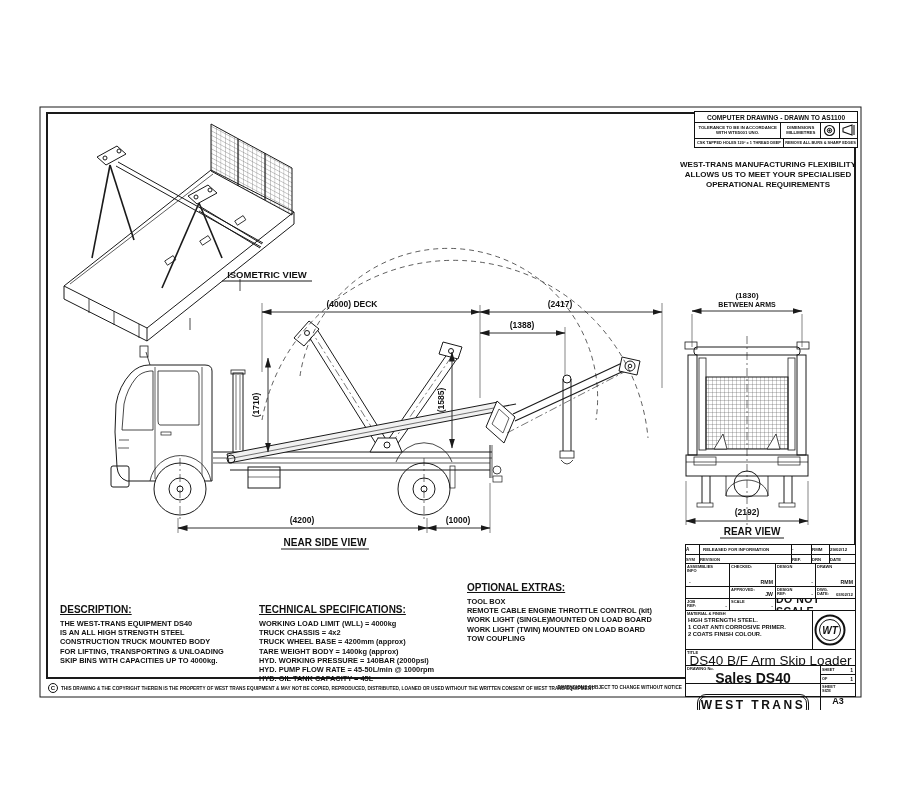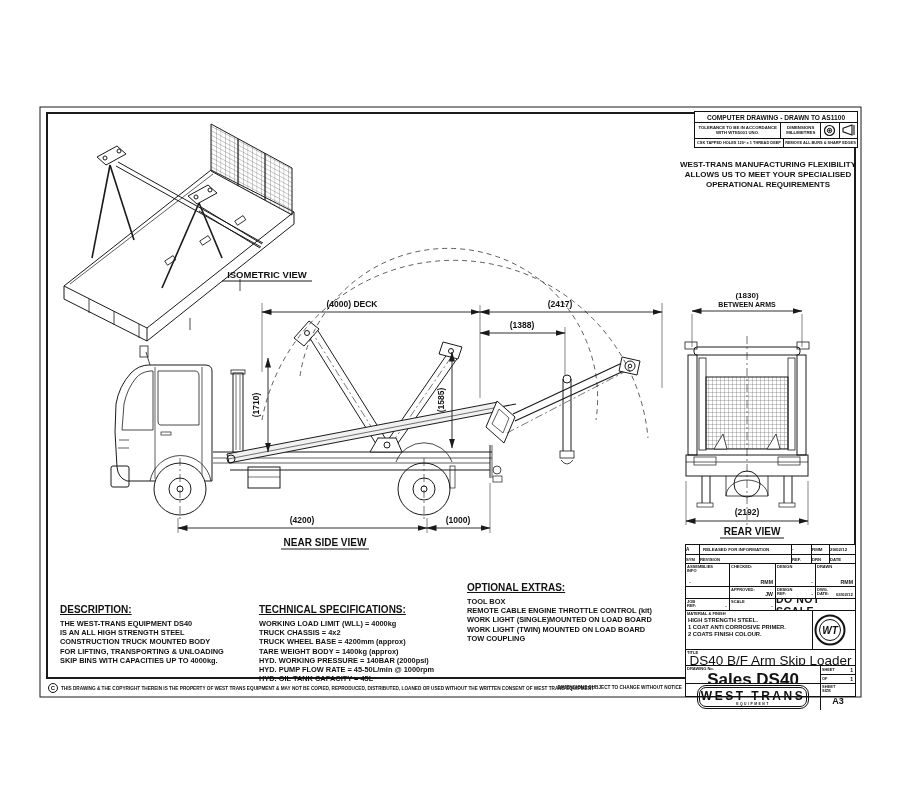--- a/index.html
+++ b/index.html
@@ -42,7 +42,7 @@
   .dns{font-size:10.5px;font-weight:bold;letter-spacing:0.5px;display:flex;align-items:center;justify-content:center;}
   .mat-lines{font-size:5.8px;font-weight:bold;line-height:1.25;padding:6px 2px 0 2px;}
   .ttl{font-size:13.5px;font-weight:normal;text-align:center;padding-top:3px;white-space:nowrap;}
-  .dno{font-size:17px;font-weight:bold;text-align:center;padding-top:4px;}
+  .dno{font-size:14px;font-weight:bold;text-align:center;padding-top:4px;}
   .mini{display:flex;flex-direction:column;}
   .mini>div{flex:1;display:flex;align-items:center;border-bottom:1px solid #111;}
   .mini>div:last-child{border-bottom:none;}

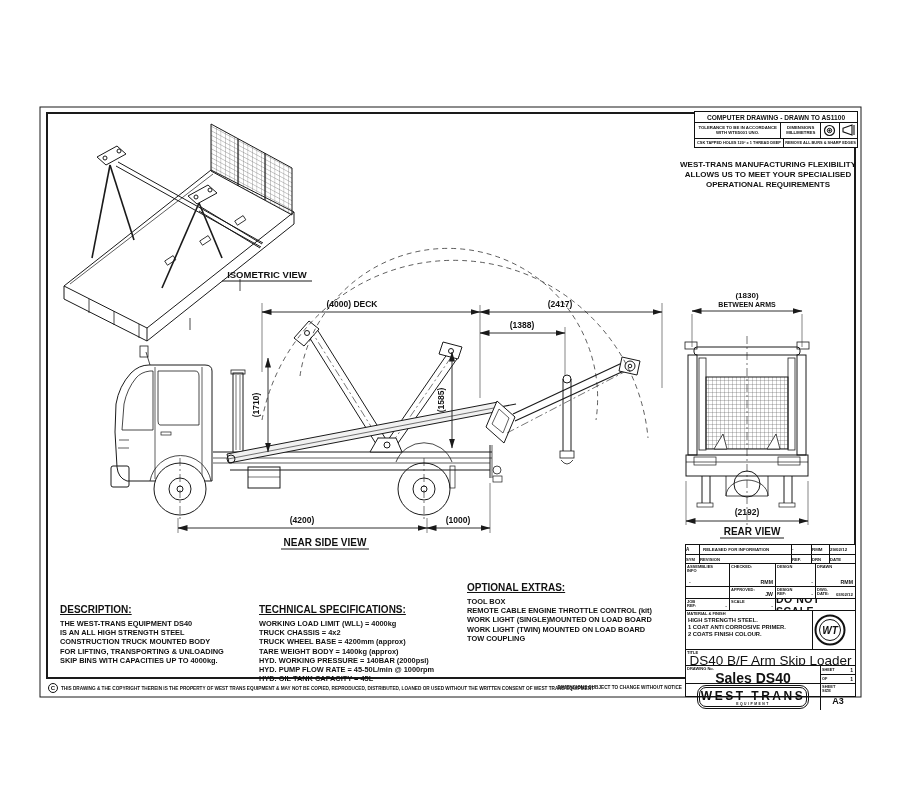--- a/index.html
+++ b/index.html
@@ -48,7 +48,7 @@
   .mini>div:last-child{border-bottom:none;}
   .mini .ml{font-size:3.8px;font-weight:bold;padding-left:1px;flex:1;}
   .mini .mv{font-size:5px;font-weight:bold;padding-right:2px;}
-  .wt-box{margin:1px auto 0 auto;width:112px;border:1px solid #111;border-radius:9px;padding:1px;}
+  .wt-box{margin:10px auto 0 auto;width:112px;border:1px solid #111;border-radius:9px;padding:1px;}
   .wt-inner{border:1.6px solid #111;border-radius:7px;text-align:center;padding:1px 0 0 0;}
   .wt-big{font-size:12px;font-weight:bold;letter-spacing:2.5px;white-space:nowrap;}
   .wt-sub{font-size:3.4px;font-weight:bold;letter-spacing:1.5px;margin-top:-1px;}

